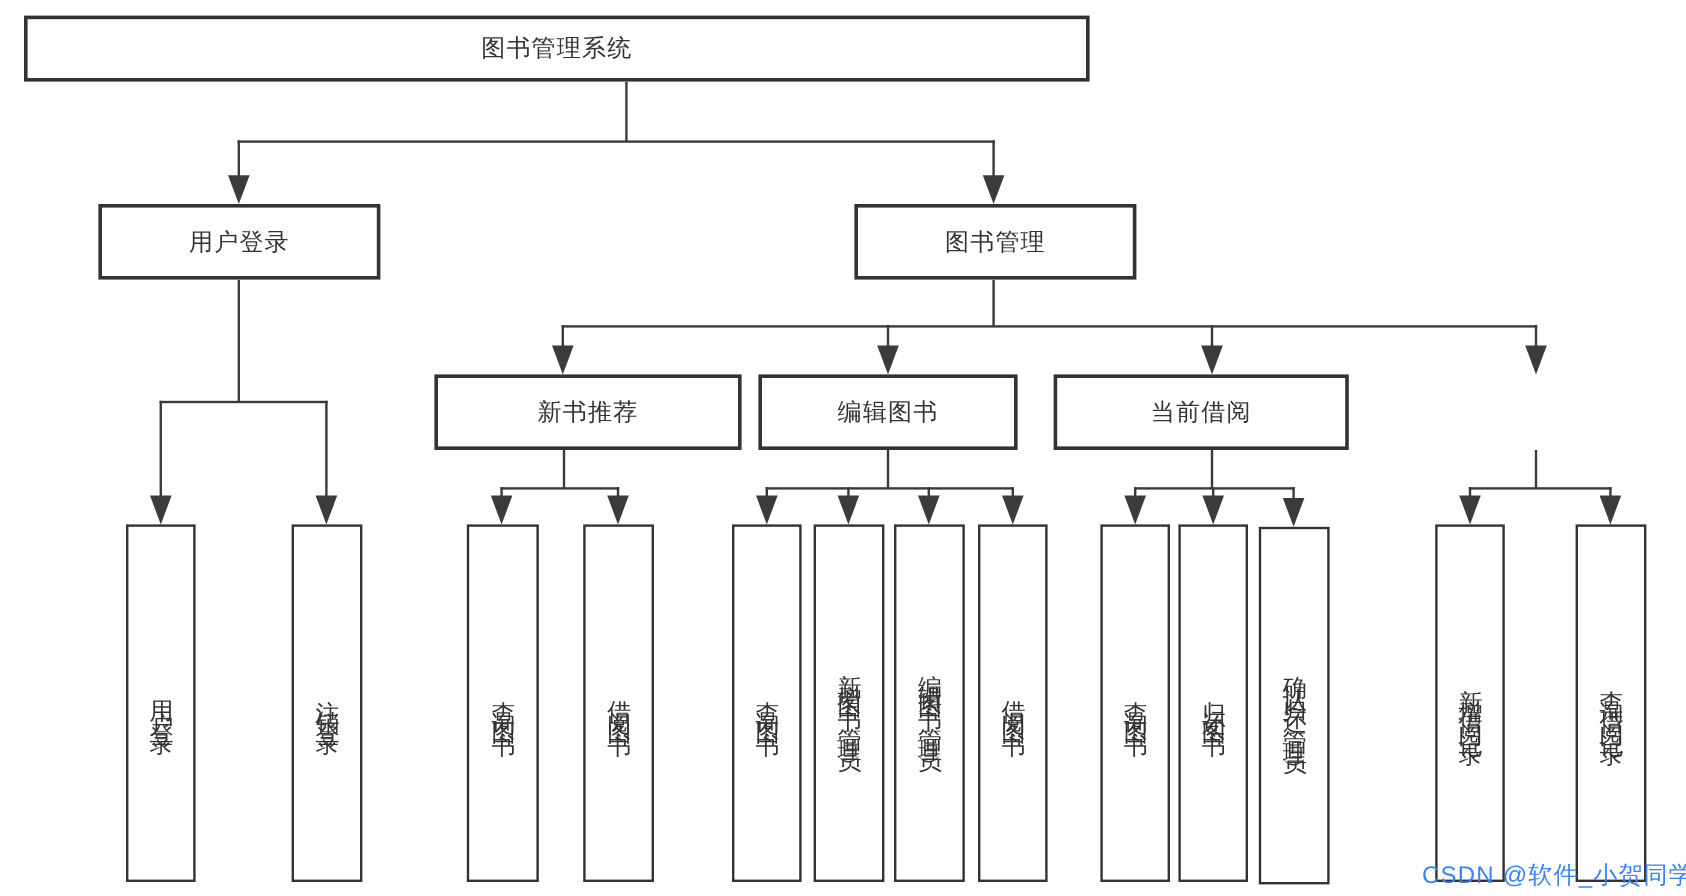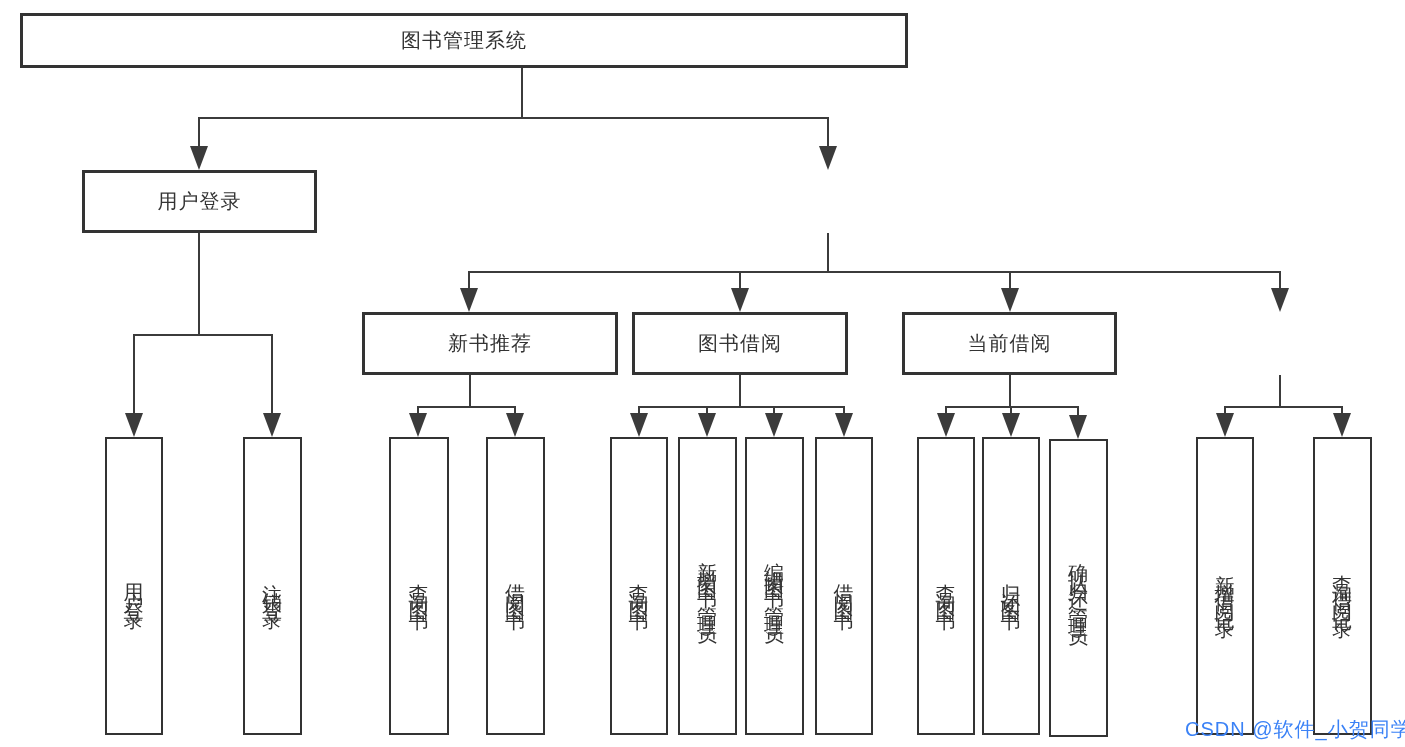--- a/index.html
+++ b/index.html
@@ -59,6 +59,9 @@
 
   <div class="node h" style="left:82px;top:170px;width:235px;height:63px">
     <span>用户登录</span>
+  </div>
+  <div class="node h" style="left:712px;top:170px;width:235px;height:63px">
+    <span>图书管理</span>
   </div>
 
   <div class="node h" style="left:362px;top:312px;width:256px;height:63px">

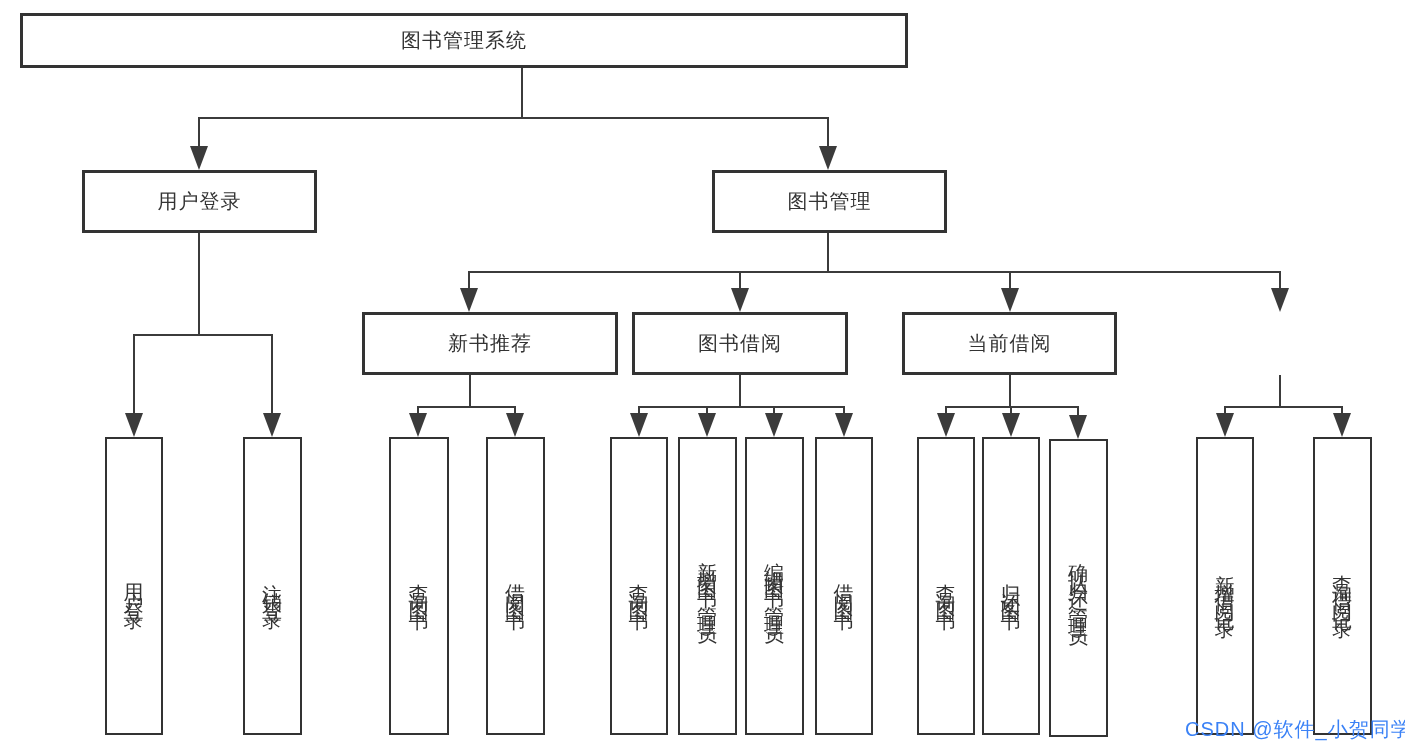--- a/index.html
+++ b/index.html
@@ -68,7 +68,7 @@
     <span>新书推荐</span>
   </div>
   <div class="node h" style="left:632px;top:312px;width:216px;height:63px">
-    <span>图书借阅</span>
+    <span>编辑图书</span>
   </div>
   <div class="node h" style="left:902px;top:312px;width:215px;height:63px">
     <span>当前借阅</span>

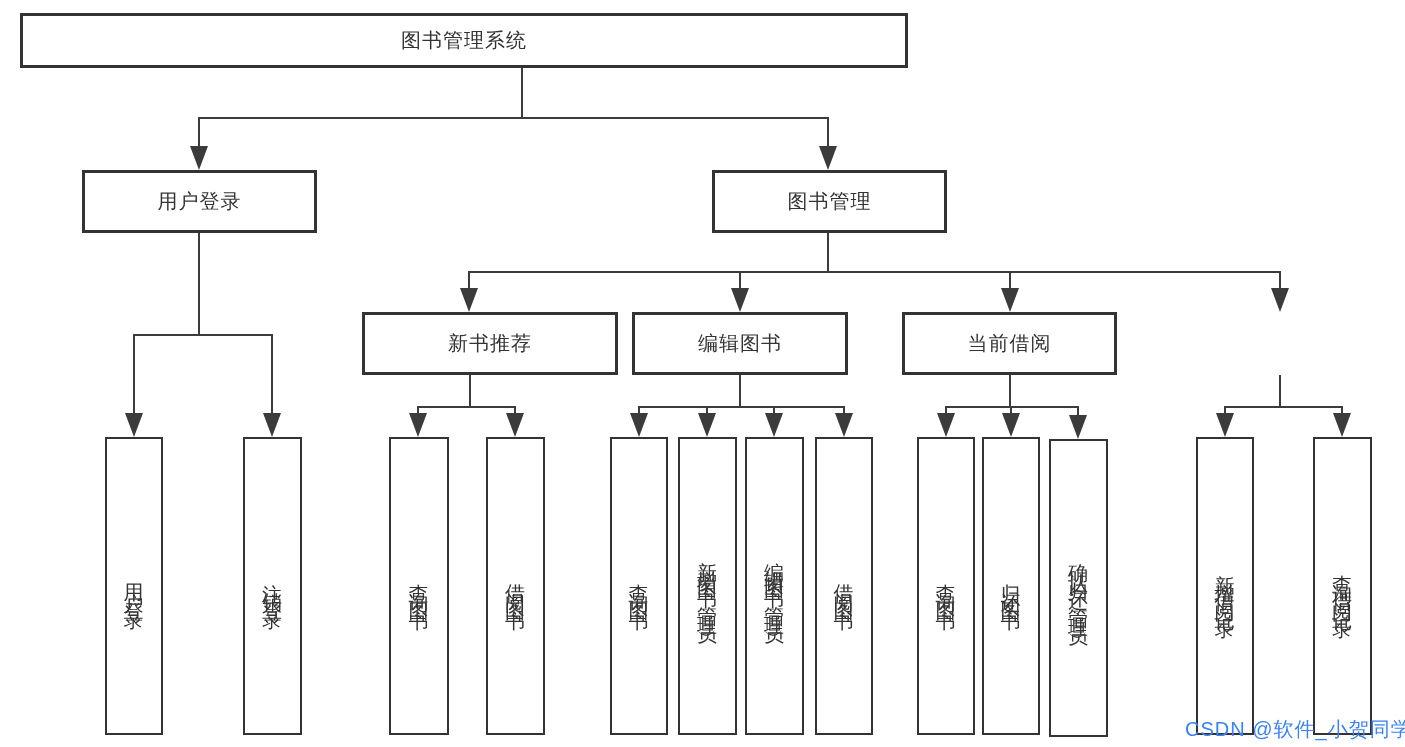--- a/index.html
+++ b/index.html
@@ -70,7 +70,7 @@
   <div class="node h" style="left:632px;top:312px;width:216px;height:63px">
     <span>编辑图书</span>
   </div>
-  <div class="node h" style="left:902px;top:312px;width:215px;height:63px">
+  <div class="node h" style="left:878px;top:312px;width:246px;height:63px">
     <span>当前借阅</span>
   </div>
 

